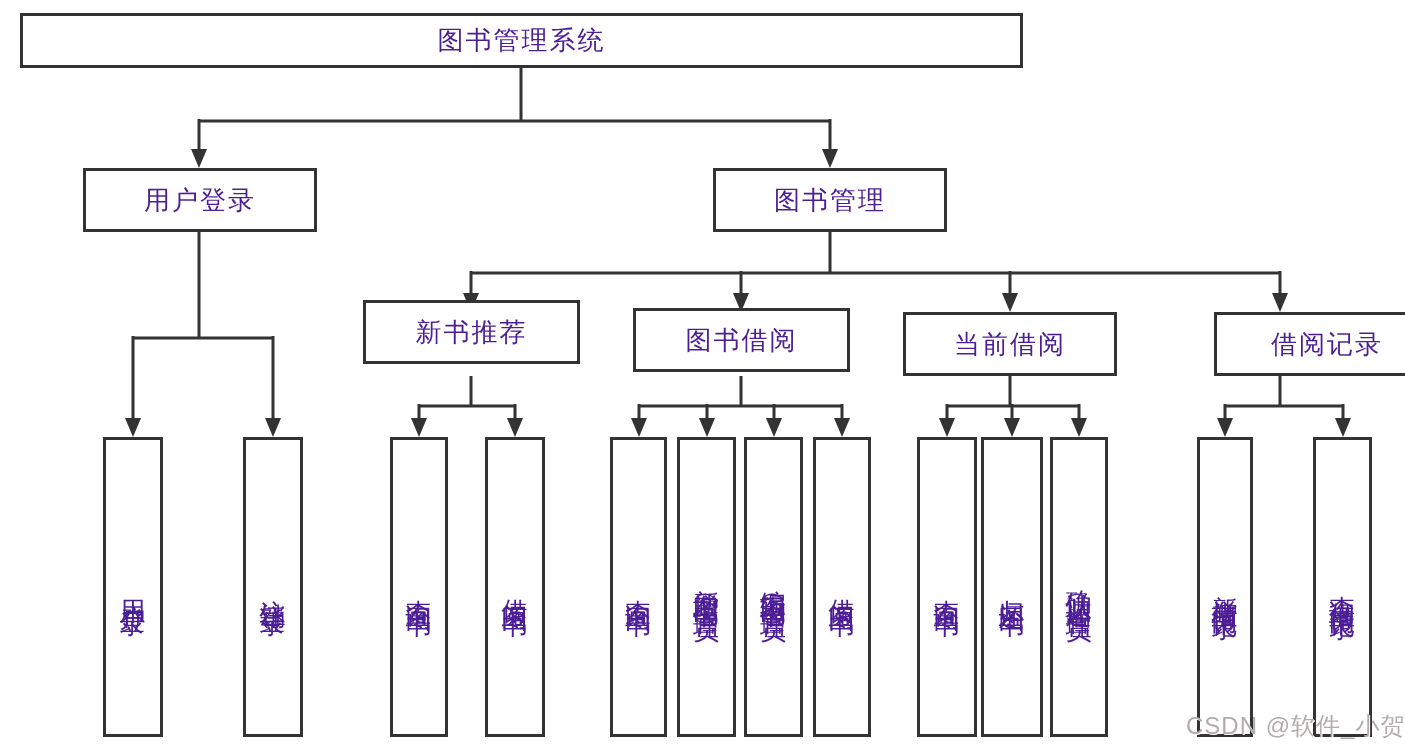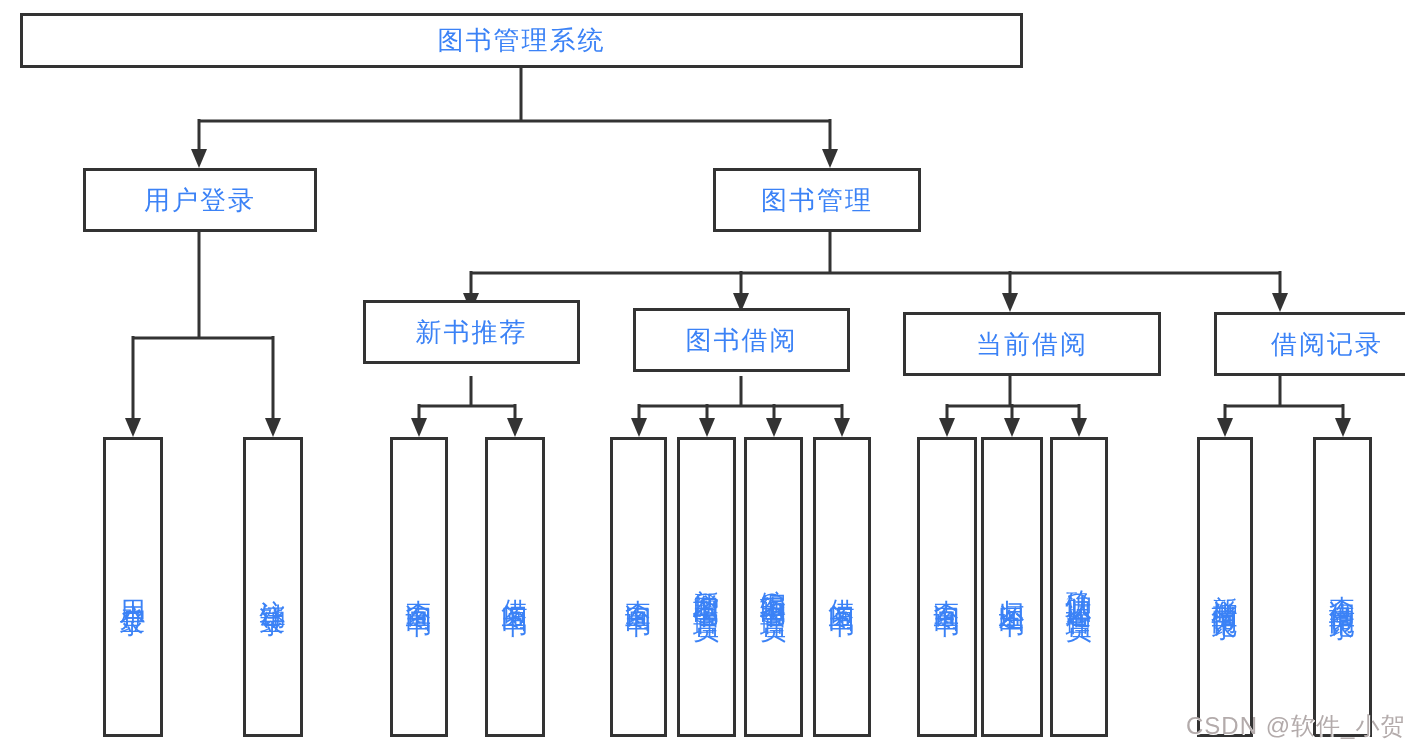--- a/index.html
+++ b/index.html
@@ -11,7 +11,7 @@
   .node{
     position:absolute;background:#ffffff;border:3px solid #333333;
     box-sizing:border-box;display:flex;align-items:center;justify-content:center;
-    color:#3b82f6;
+    color:#4c1d95;
   }
   .h-node{font-size:26px;letter-spacing:2px;white-space:nowrap;}
   .v-node{

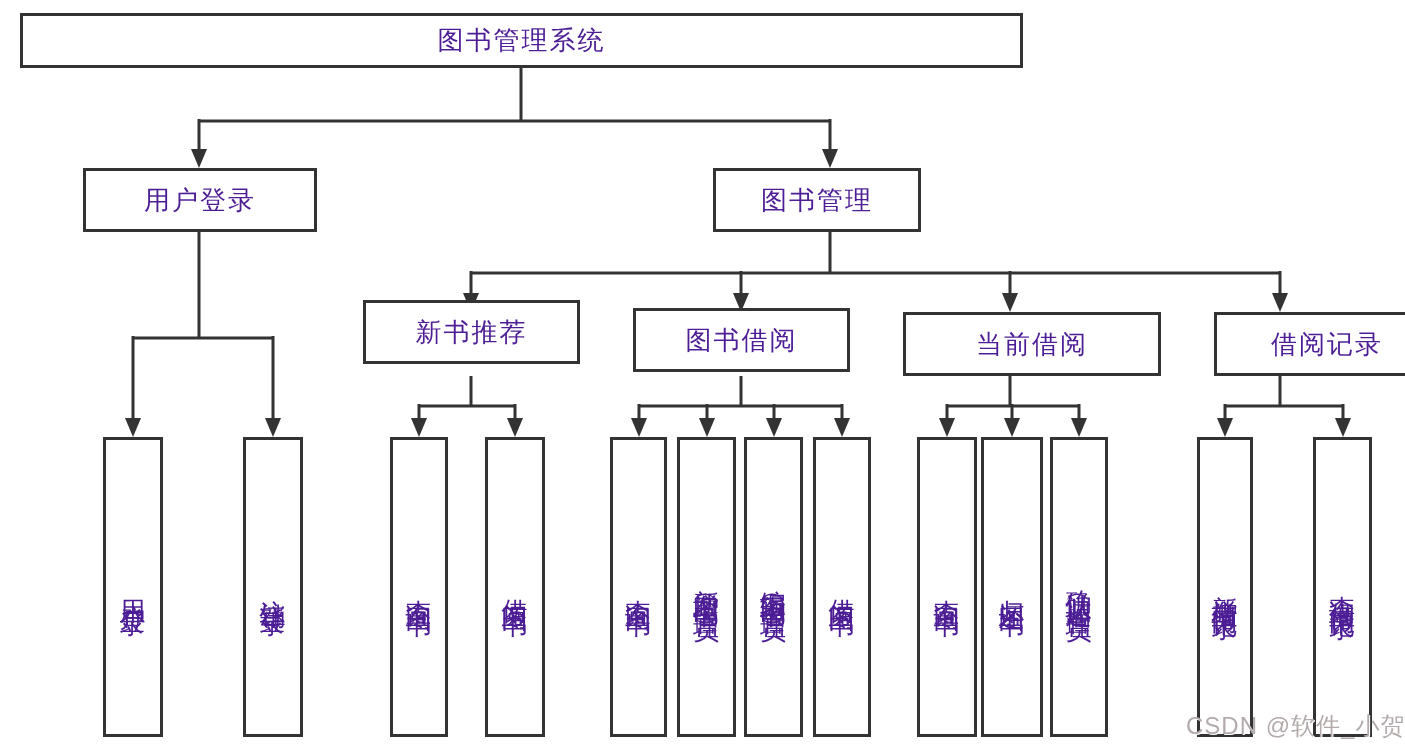--- a/index.html
+++ b/index.html
@@ -65,7 +65,7 @@
   <div class="node h-node" style="left:20px;top:13px;width:1003px;height:55px;">图书管理系统</div>
 
   <div class="node h-node" style="left:83px;top:168px;width:234px;height:64px;">用户登录</div>
-  <div class="node h-node" style="left:713px;top:168px;width:208px;height:64px;">图书管理</div>
+  <div class="node h-node" style="left:713px;top:168px;width:234px;height:64px;">图书管理</div>
 
   <div class="node h-node" style="left:363px;top:300px;width:217px;height:64px;">新书推荐</div>
   <div class="node h-node" style="left:633px;top:308px;width:217px;height:64px;">图书借阅</div>

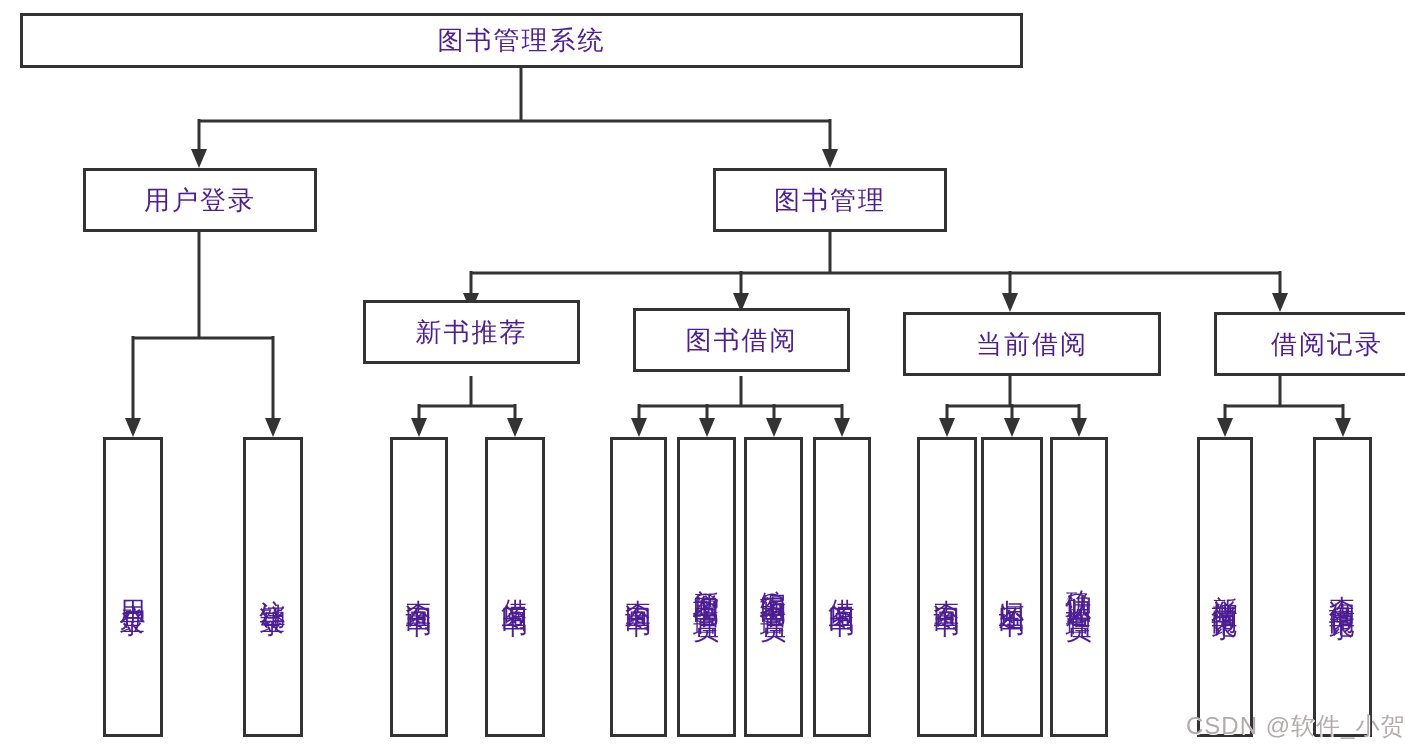--- a/index.html
+++ b/index.html
@@ -69,7 +69,7 @@
 
   <div class="node h-node" style="left:363px;top:300px;width:217px;height:64px;">新书推荐</div>
   <div class="node h-node" style="left:633px;top:308px;width:217px;height:64px;">图书借阅</div>
-  <div class="node h-node" style="left:903px;top:312px;width:258px;height:64px;">当前借阅</div>
+  <div class="node h-node" style="left:903px;top:312px;width:214px;height:64px;">当前借阅</div>
   <div class="node h-node" style="left:1214px;top:312px;width:226px;height:64px;text-align:right;">借阅记录</div>
 
   <div class="node v-node" style="left:103px;top:437px;width:60px;height:300px;">用户登录</div>

